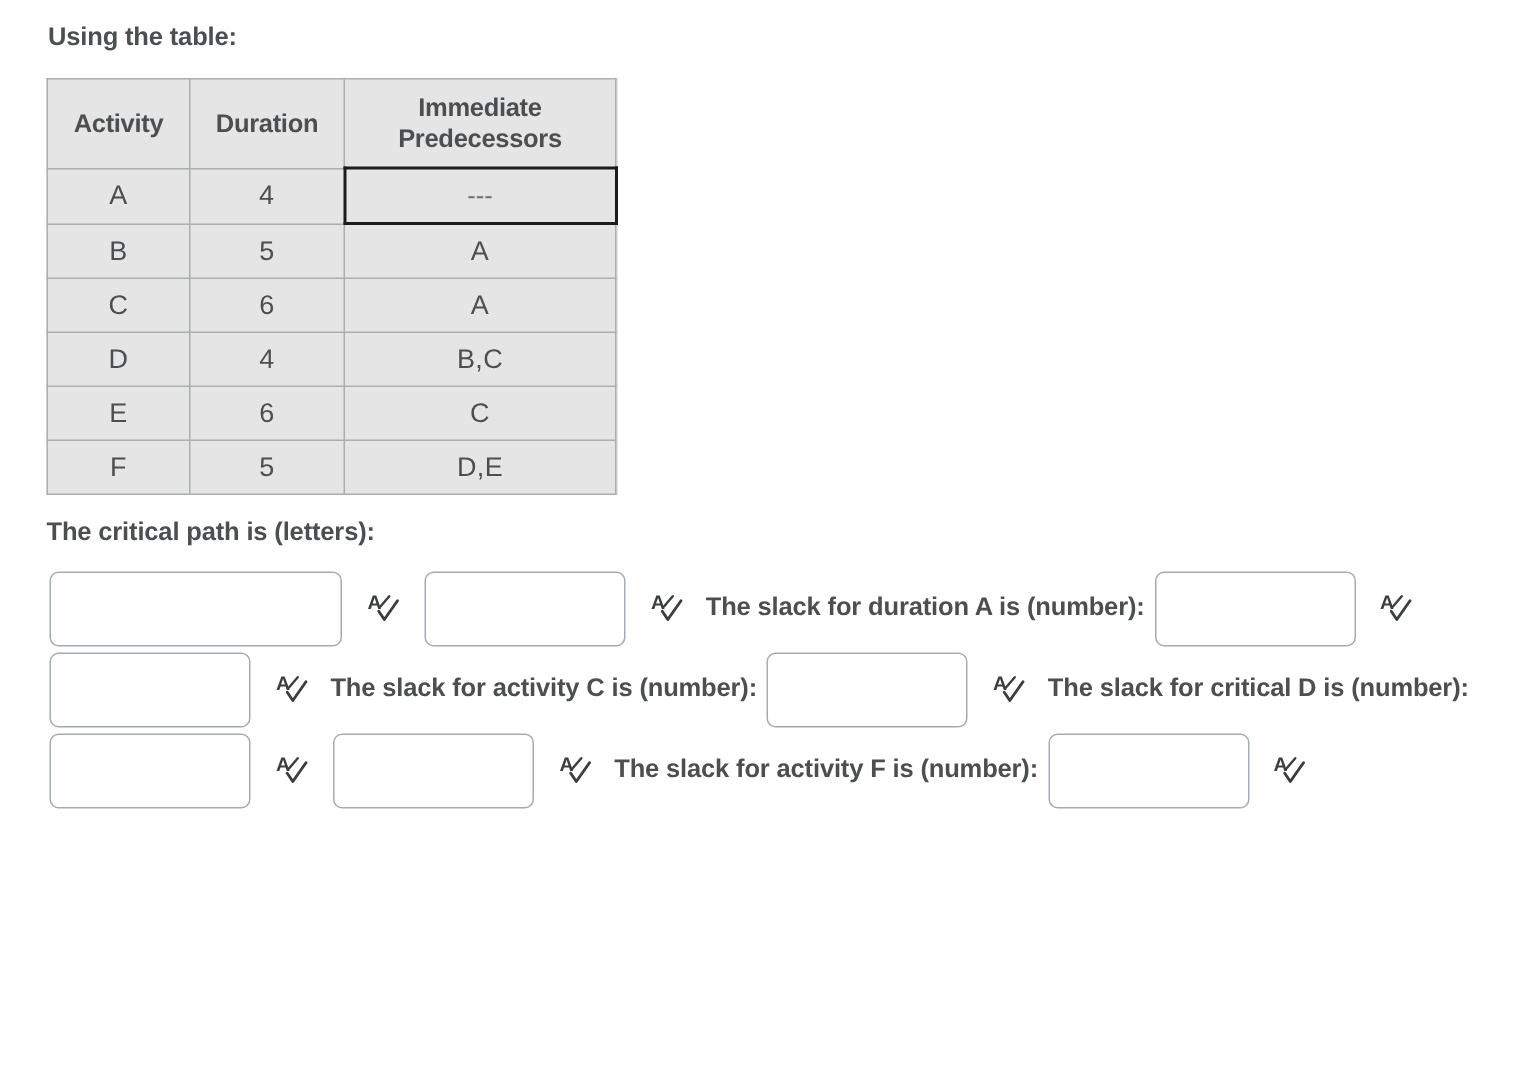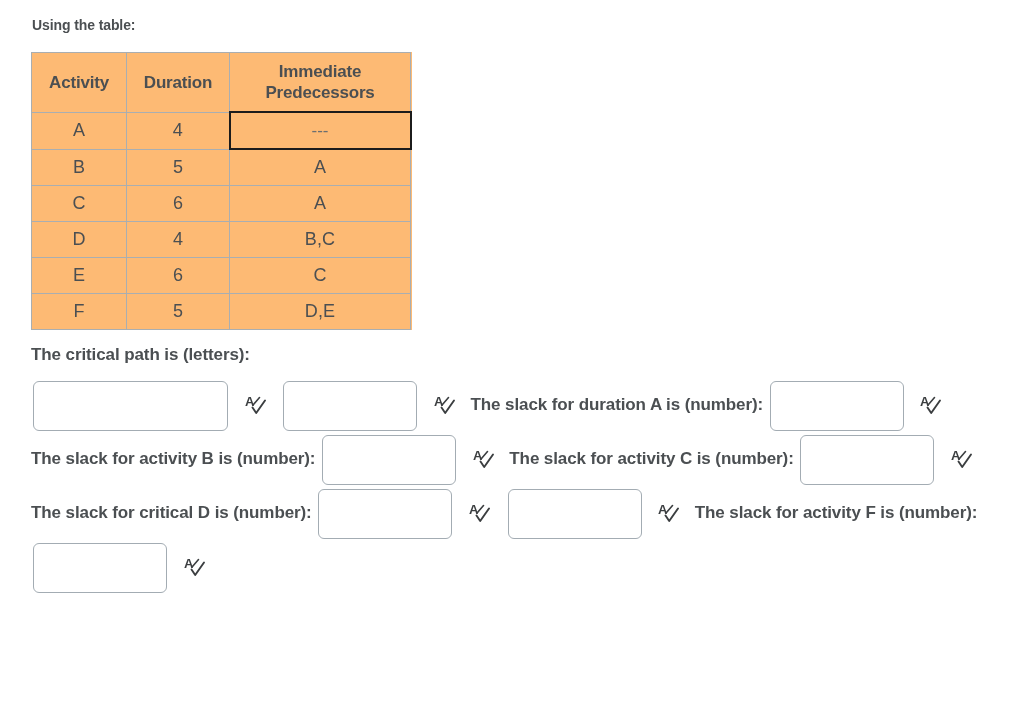--- a/index.html
+++ b/index.html
@@ -25,7 +25,7 @@
 
   
   .intro {
-    font-size: 14px;
+    font-size: 17px;
     font-weight: bold;
     color: #4b4f52;
     letter-spacing: -0.1px;

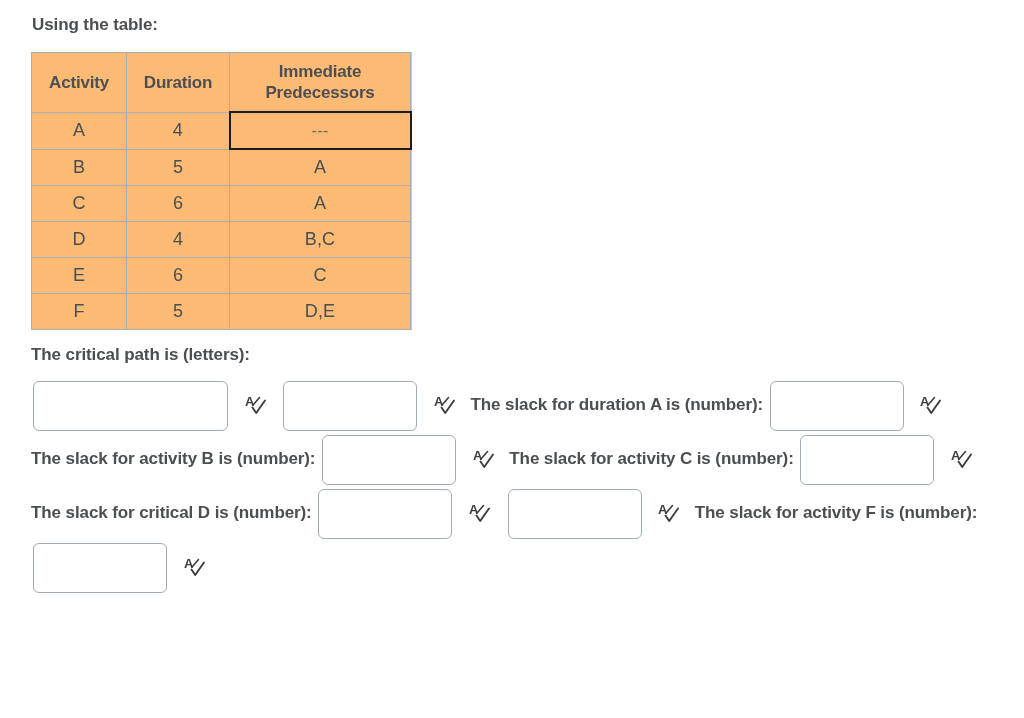--- a/index.html
+++ b/index.html
@@ -42,7 +42,7 @@
     table-layout: fixed;
     font-size: 17px;
     color: #4b4f52;
-    background: #fdba74;
+    background: #e5e5e5;
   }
   table.act-table td, table.act-table th {
     border: 1px solid #a9aeb1;

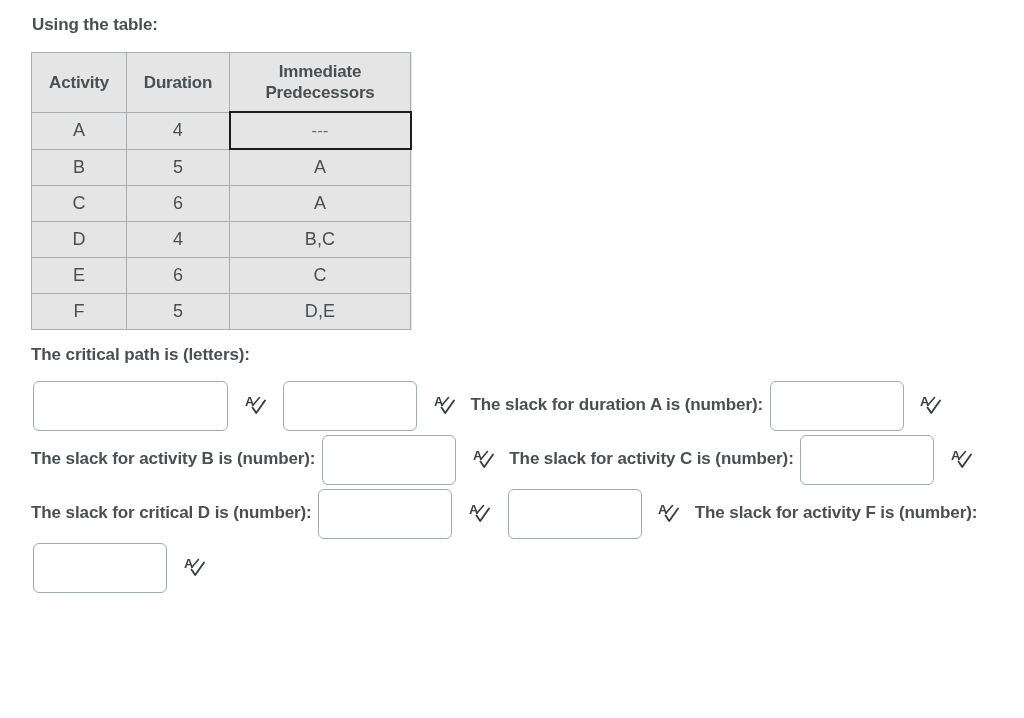--- a/index.html
+++ b/index.html
@@ -208,7 +208,6 @@
         <path d="M8.5 13.5 L12.2 19 L21 6.5" stroke="#3b3e40" stroke-width="1.9" fill="none" stroke-linecap="round" stroke-linejoin="round"></path>
       </svg>
     </span>
-    <span class="qtext">The slack for activity B is (number):</span>
     <input class="blank" type="text" value="" style="">
     <span class="a-check">
       <svg viewBox="0 0 26 24" width="26" height="24" aria-hidden="true">

